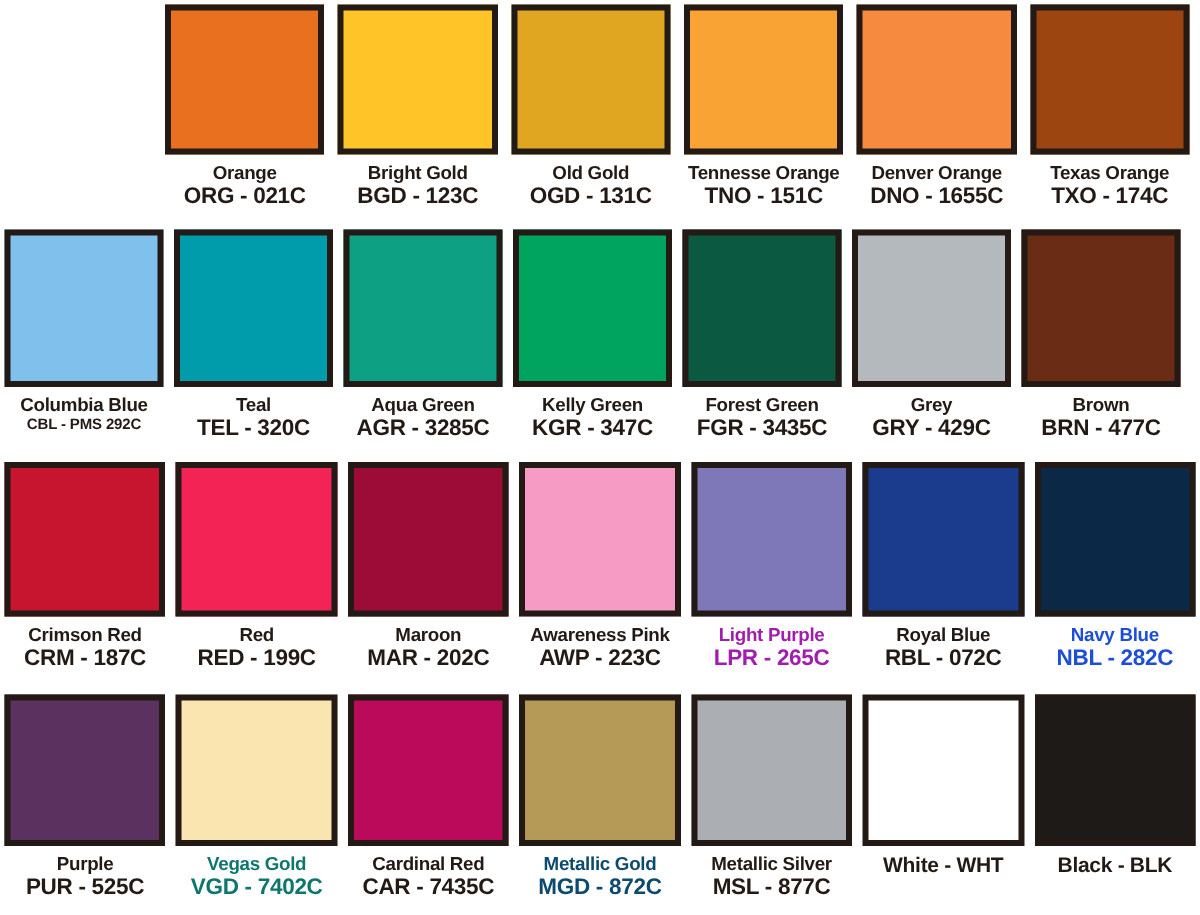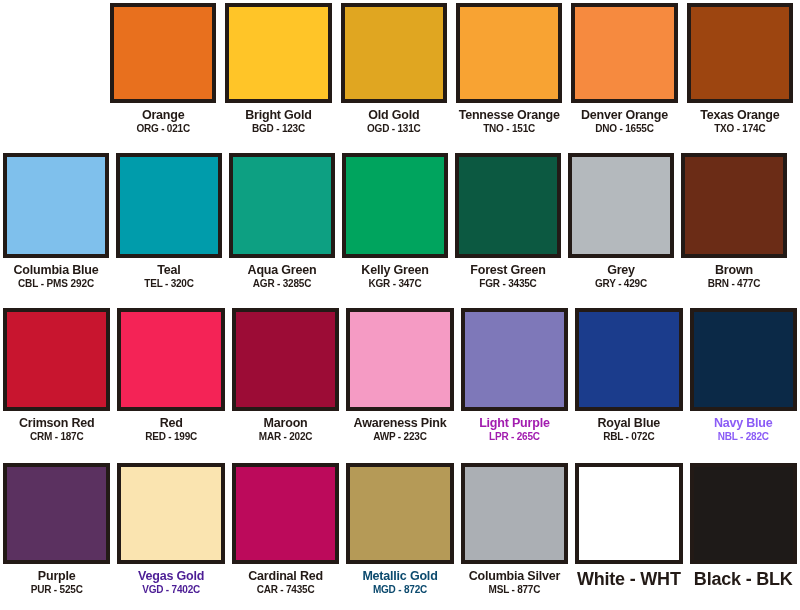--- a/index.html
+++ b/index.html
@@ -62,7 +62,7 @@
     white-space:nowrap;
   }
   .ccode{
-    font-size:10px;
+    font-size:15px;
     font-weight:bold;
     letter-spacing:-0.2px;
     white-space:nowrap;

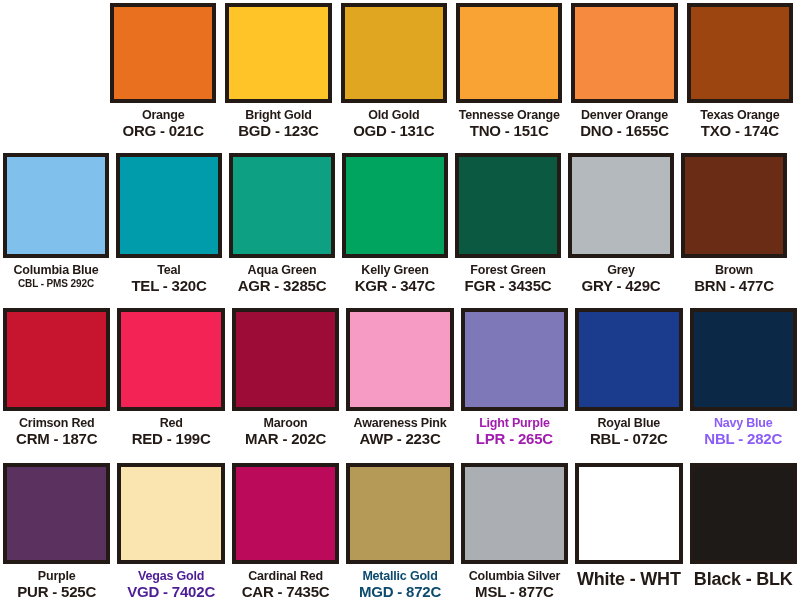--- a/index.html
+++ b/index.html
@@ -220,7 +220,7 @@
       </div>
       <div class="cell">
         <div class="swatch" style="background: rgb(11, 41, 71); border-color: rgb(35, 26, 22);"></div>
-        <div class="caption" style="color: #8b5cf6;">
+        <div class="caption" style="color: #1d4ed8;">
           <div class="cname">Navy Blue</div>
           <div class="ccode">NBL - 282C</div>
         </div>

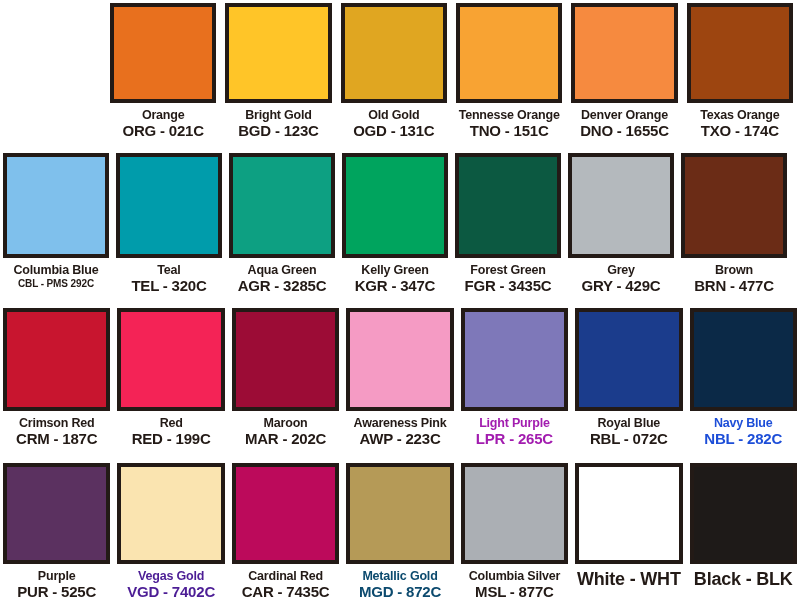--- a/index.html
+++ b/index.html
@@ -236,7 +236,7 @@
       </div>
       <div class="cell">
         <div class="swatch" style="background: rgb(250, 228, 176); border-color: rgb(35, 26, 22);"></div>
-        <div class="caption" style="color: #4c1d95;">
+        <div class="caption" style="color: #0f766e;">
           <div class="cname">Vegas Gold</div>
           <div class="ccode">VGD - 7402C</div>
         </div>

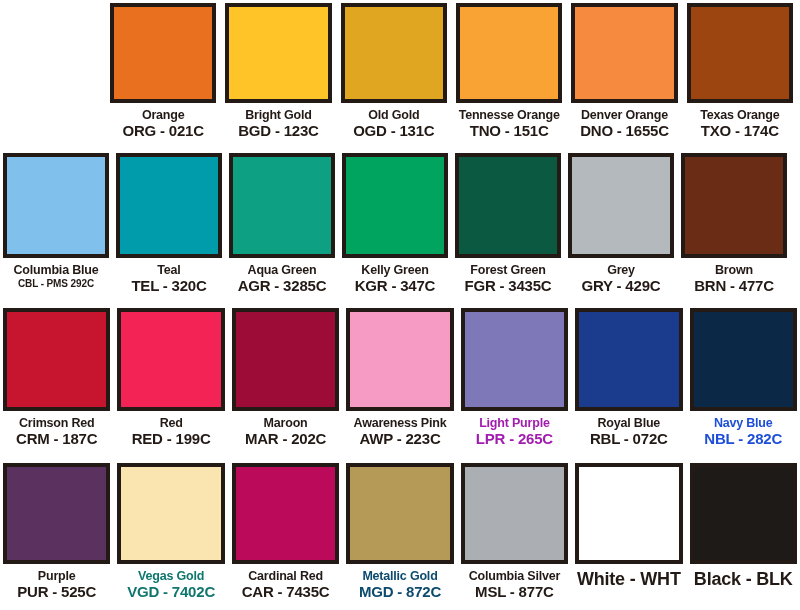--- a/index.html
+++ b/index.html
@@ -258,7 +258,7 @@
       <div class="cell">
         <div class="swatch" style="background: rgb(171, 175, 180); border-color: rgb(35, 26, 22);"></div>
         <div class="caption" style="color: rgb(35, 26, 22);">
-          <div class="cname">Columbia Silver</div>
+          <div class="cname">Metallic Silver</div>
           <div class="ccode">MSL - 877C</div>
         </div>
       </div>

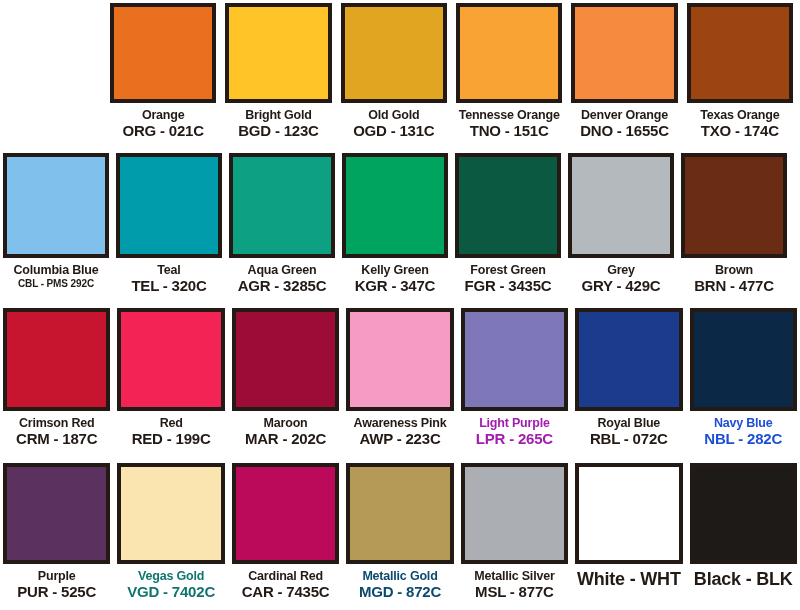--- a/index.html
+++ b/index.html
@@ -73,7 +73,7 @@
     letter-spacing:-0.1px;
   }
   .caption.single .cname{
-    font-size:18px;
+    font-size:14px;
   }
 </style>
 </head>

